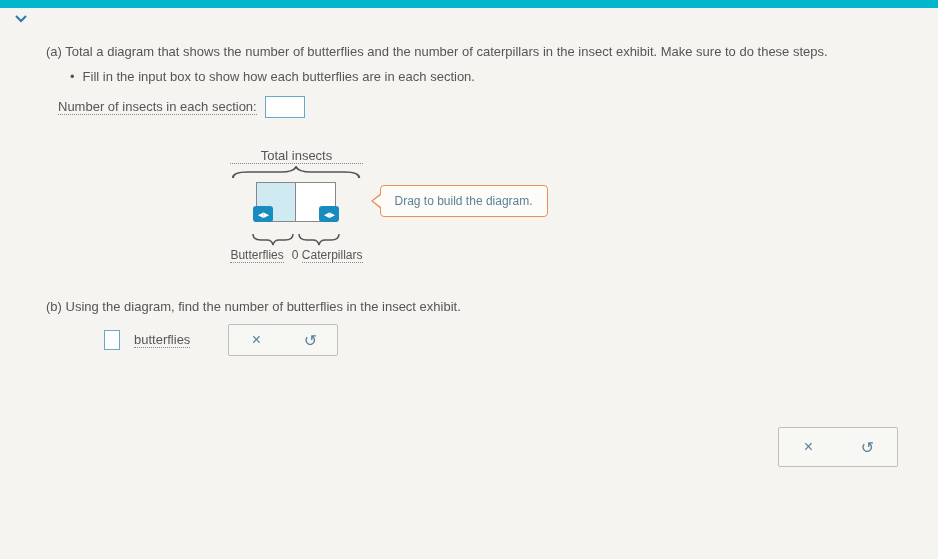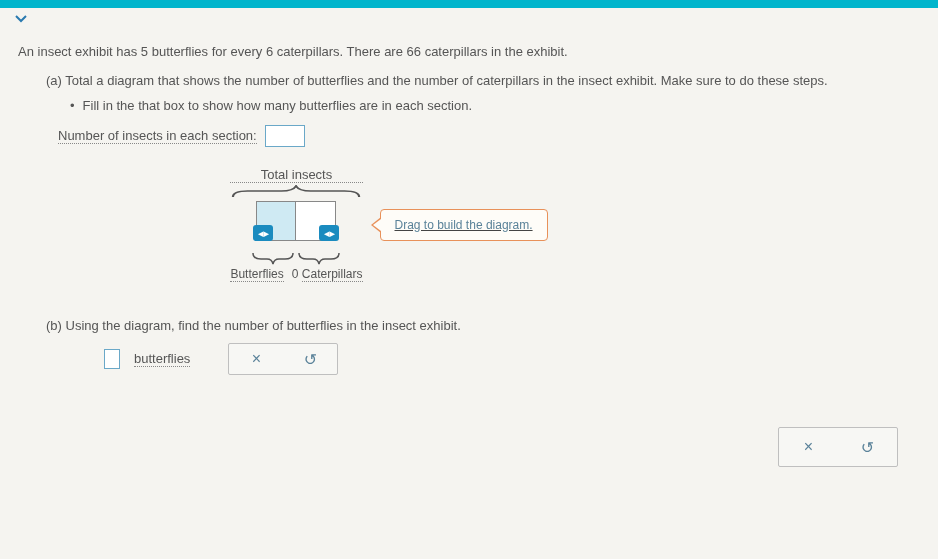--- a/index.html
+++ b/index.html
@@ -226,9 +226,6 @@
 </div>
 
 <div class="content">
-  <div class="problem-statement">
-    <span>An insect exhibit has </span><span class="num">5</span><span> butterflies for every </span><span class="num">6</span><span> caterpillars. There are </span><span class="num">66</span><span> caterpillars in the exhibit.</span>
-  </div>
 
   <div class="part-a">
     <span class="part-a-label">(a)</span>

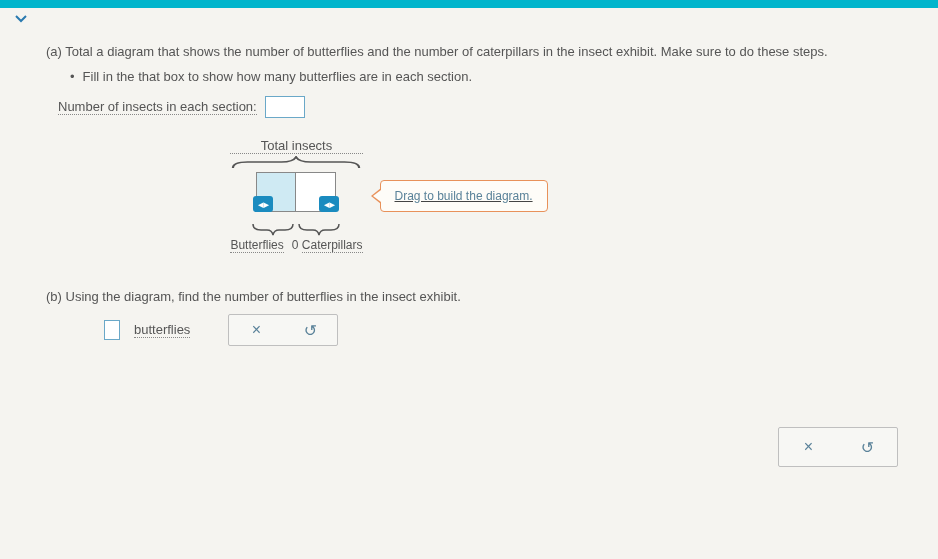--- a/index.html
+++ b/index.html
@@ -233,7 +233,7 @@
   </div>
 
   <ul class="steps">
-    <li>Fill in the that box to show how many butterflies are in each section.</li>
+    <li>Fill in the input box to show how each butterflies are in each section.</li>
   </ul>
 
   <div class="section-input-row">

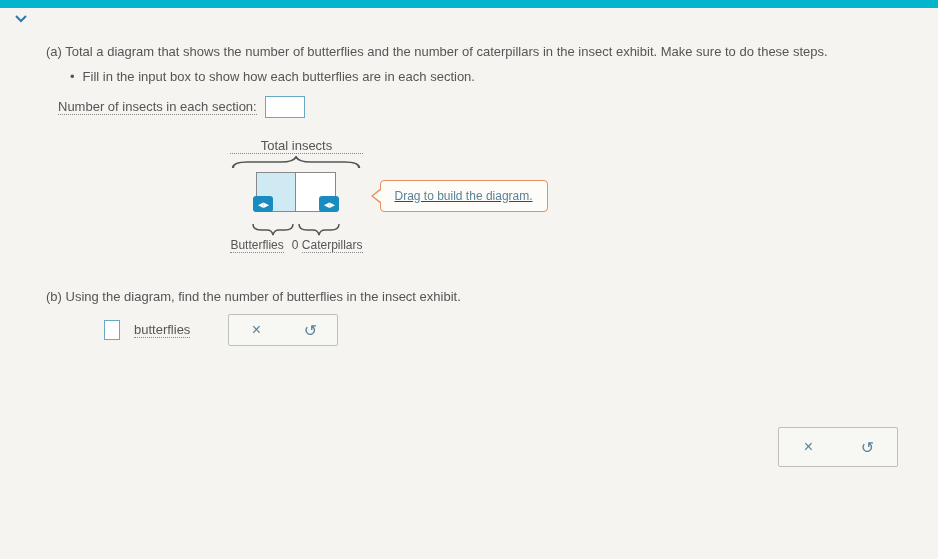--- a/index.html
+++ b/index.html
@@ -92,6 +92,7 @@
       text-align: center;
       margin-bottom: 2px;
       border-bottom: 1px dotted transparent;
+      margin-top: 10px;
     }
     .brace-top, .brace-bottom { height: 14px; position: relative; }
     .brace-svg { width: 100%; height: 14px; display: block; }

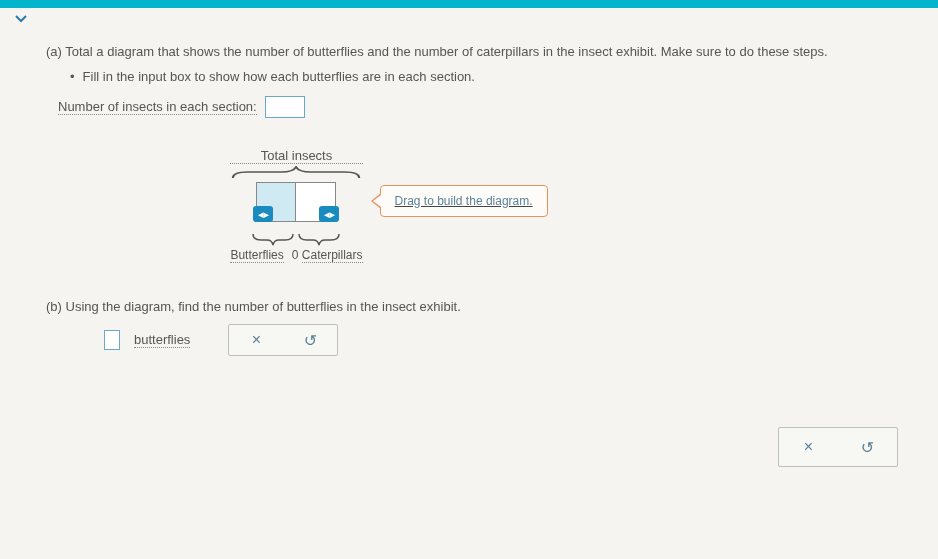--- a/index.html
+++ b/index.html
@@ -142,7 +142,7 @@
       color: #555;
       margin-top: 2px;
     }
-    .callout-wrap { display: flex; align-items: center; text-decoration: underline; }
+    .callout-wrap { display: flex; align-items: center; }
     .callout-arrow {
       width: 0; height: 0;
       border-top: 8px solid transparent;

